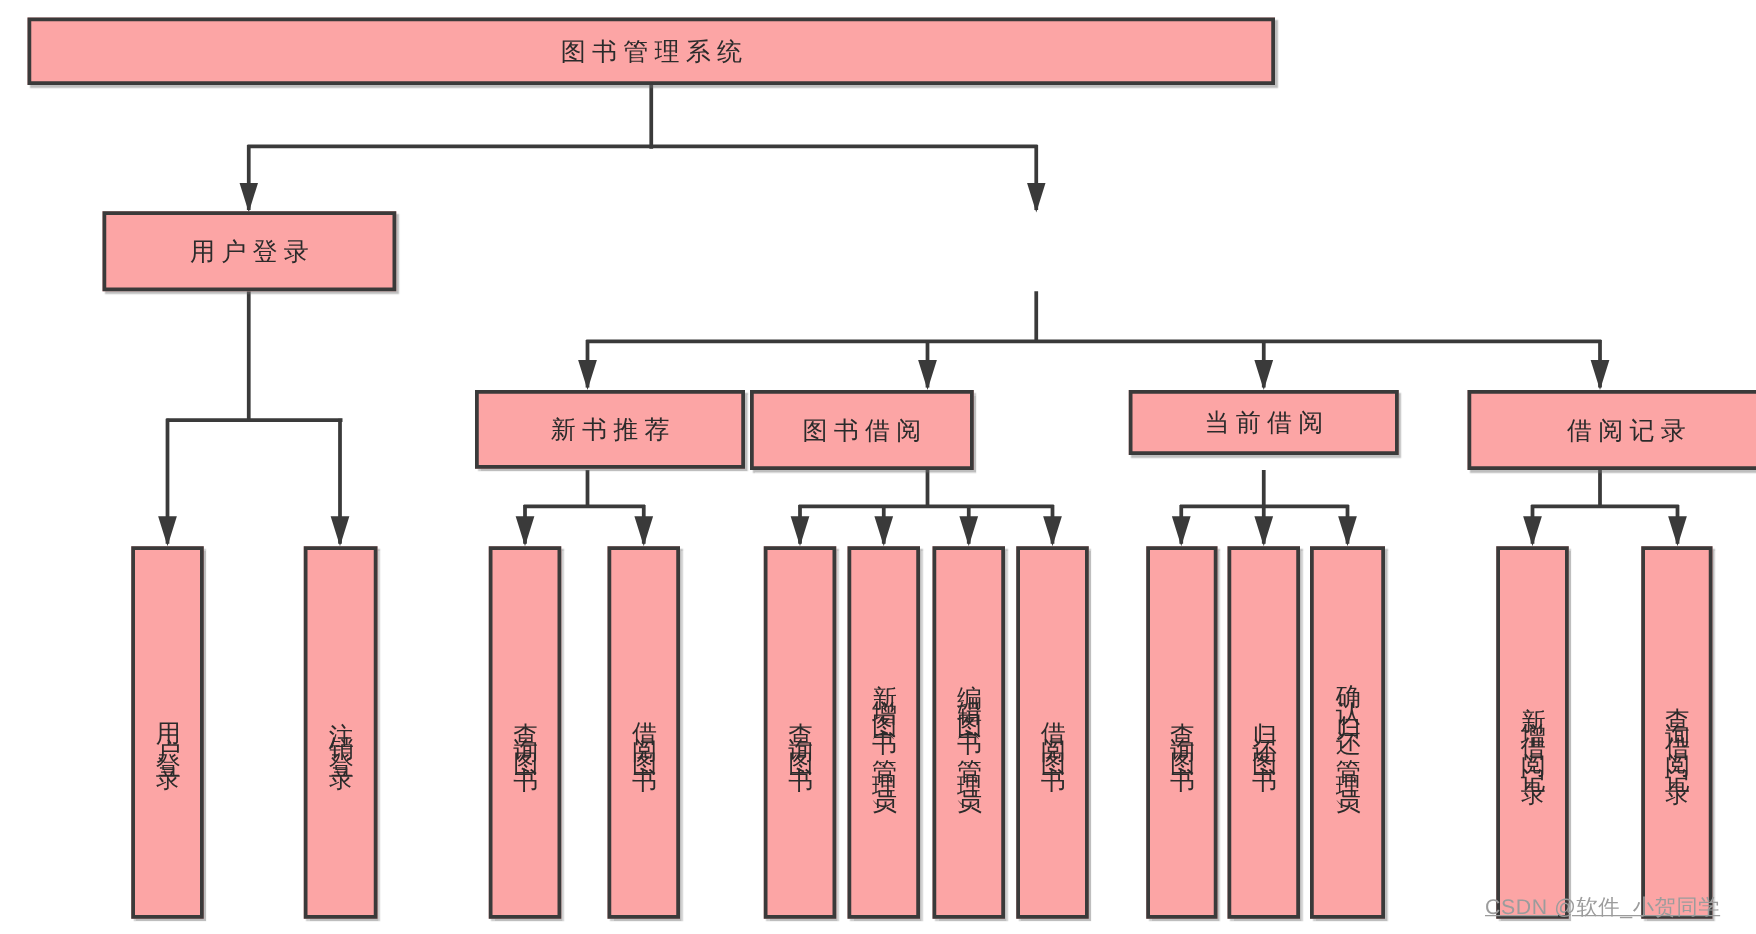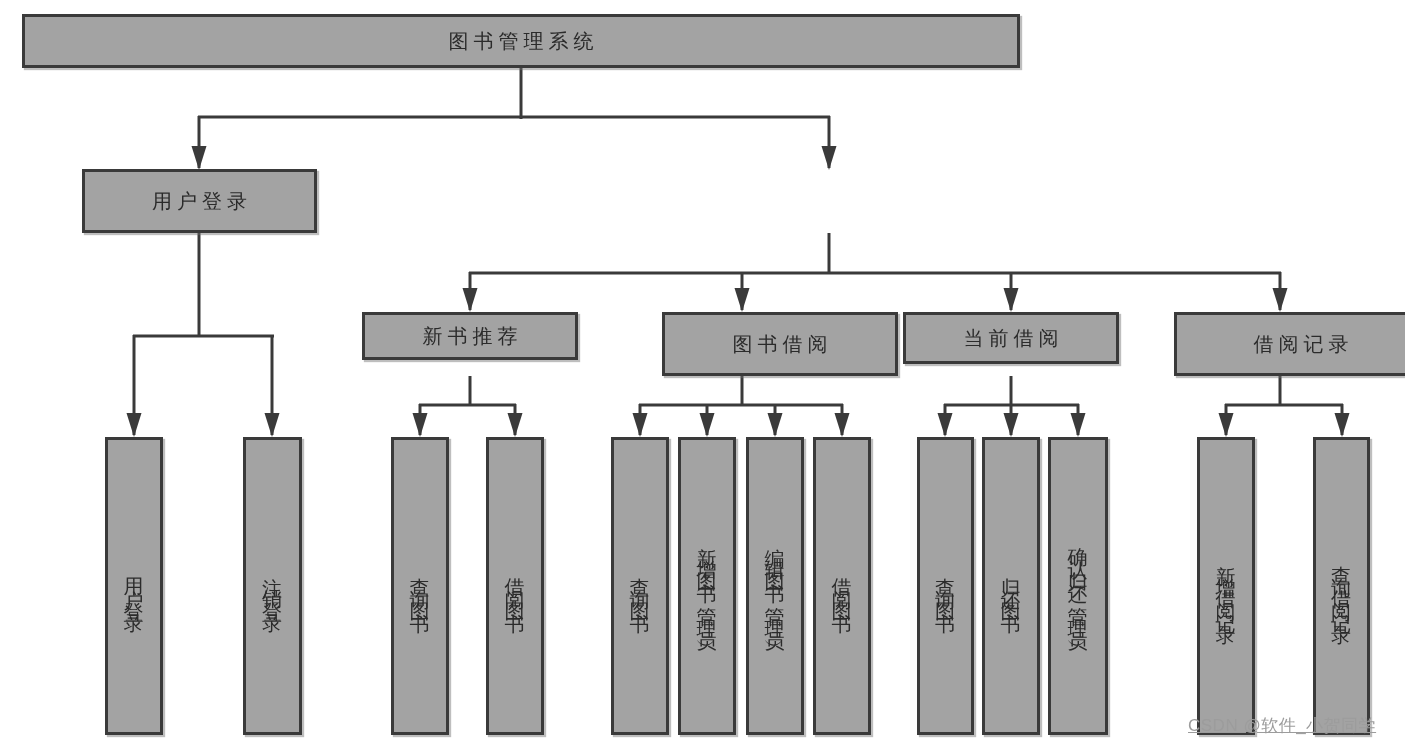--- a/index.html
+++ b/index.html
@@ -23,7 +23,7 @@
     position:absolute;
     box-sizing:border-box;
     border:3px solid var(--line);
-    background:#a3a3a3;
+    background:#fca5a5;
     display:flex;
     align-items:center;
     justify-content:center;

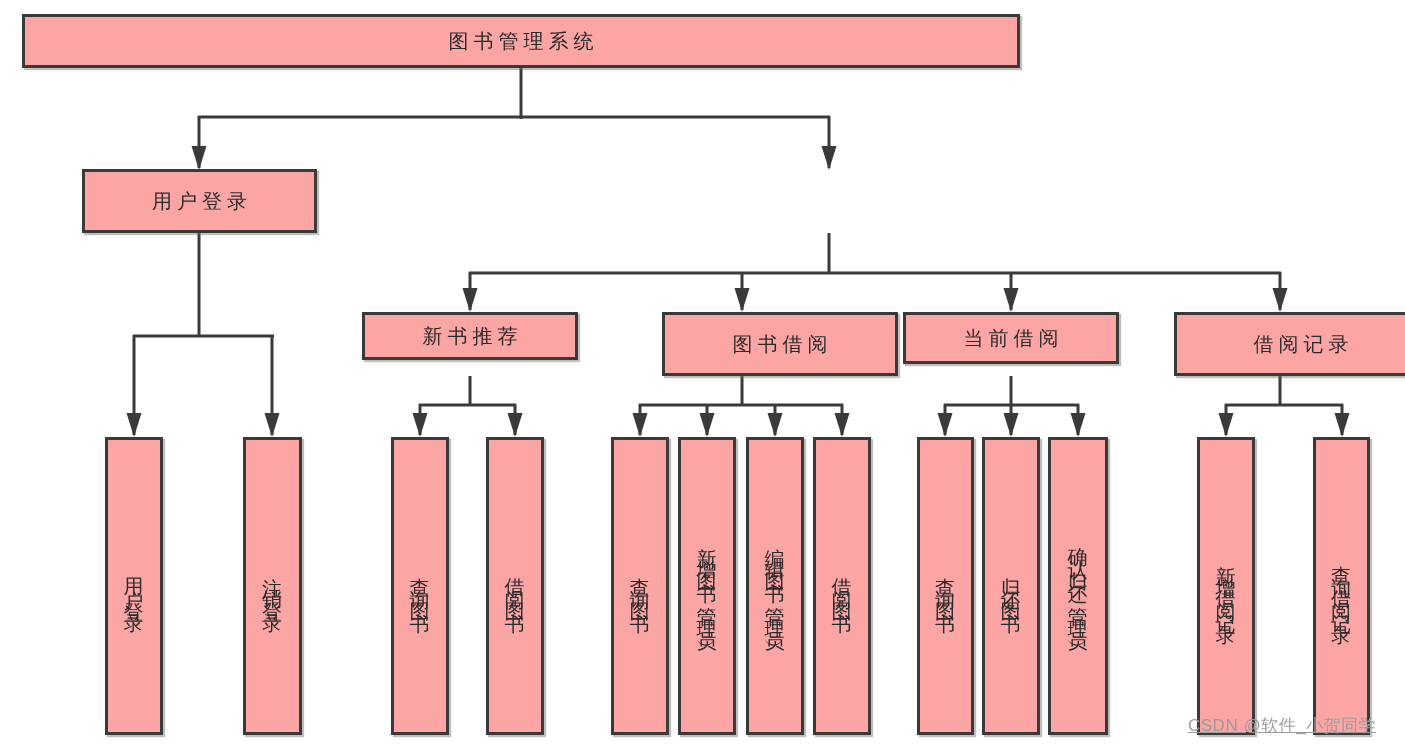--- a/index.html
+++ b/index.html
@@ -130,7 +130,7 @@
     <span class="label">用户登录</span>
   </div>
 
-  <div class="node" style="left:362px;top:312px;width:216px;height:48px">
+  <div class="node" style="left:380px;top:312px;width:216px;height:63px">
     <span class="label">新书推荐</span>
   </div>
   <div class="node" style="left:662px;top:312px;width:236px;height:64px">

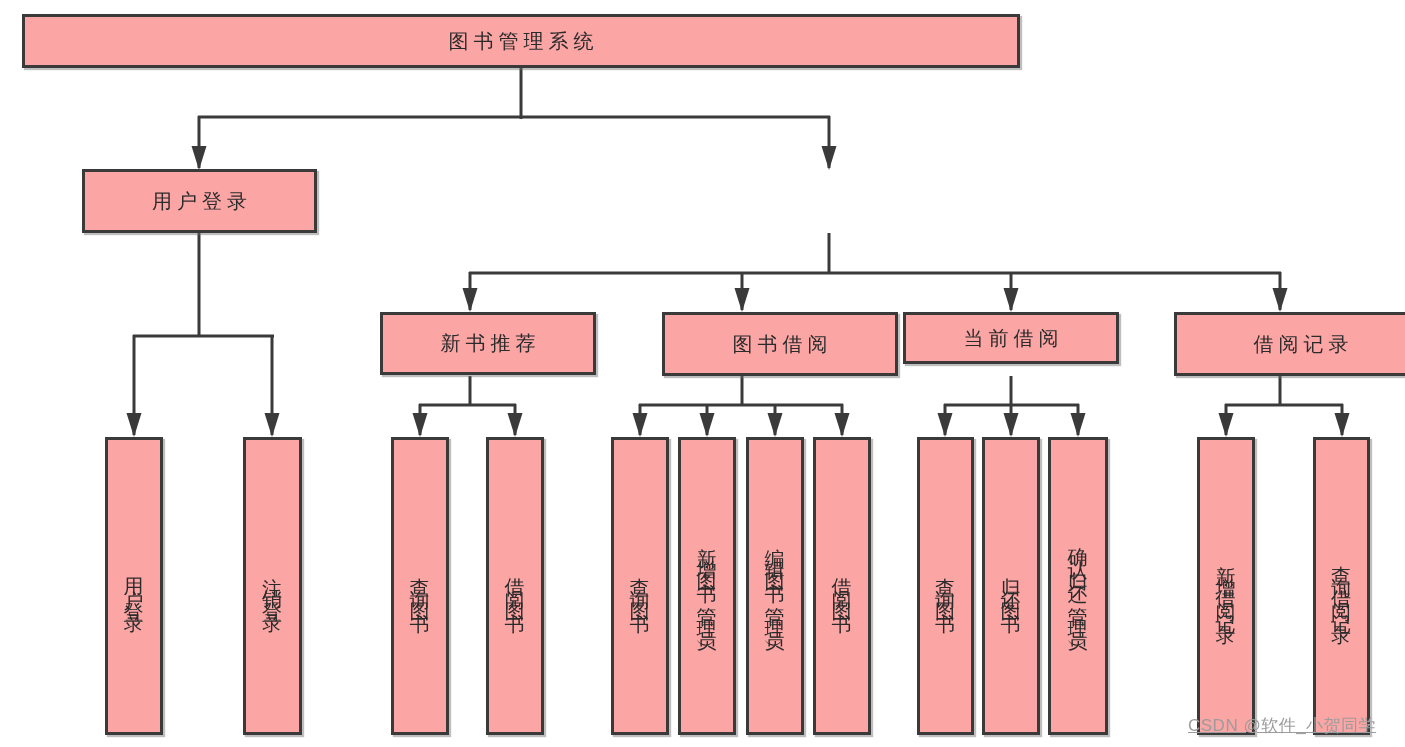--- a/index.html
+++ b/index.html
@@ -133,7 +133,7 @@
   <div class="node" style="left:380px;top:312px;width:216px;height:63px">
     <span class="label">新书推荐</span>
   </div>
-  <div class="node" style="left:662px;top:312px;width:236px;height:64px">
+  <div class="node" style="left:600px;top:312px;width:179px;height:64px">
     <span class="label">图书借阅</span>
   </div>
   <div class="node" style="left:903px;top:312px;width:216px;height:52px">

